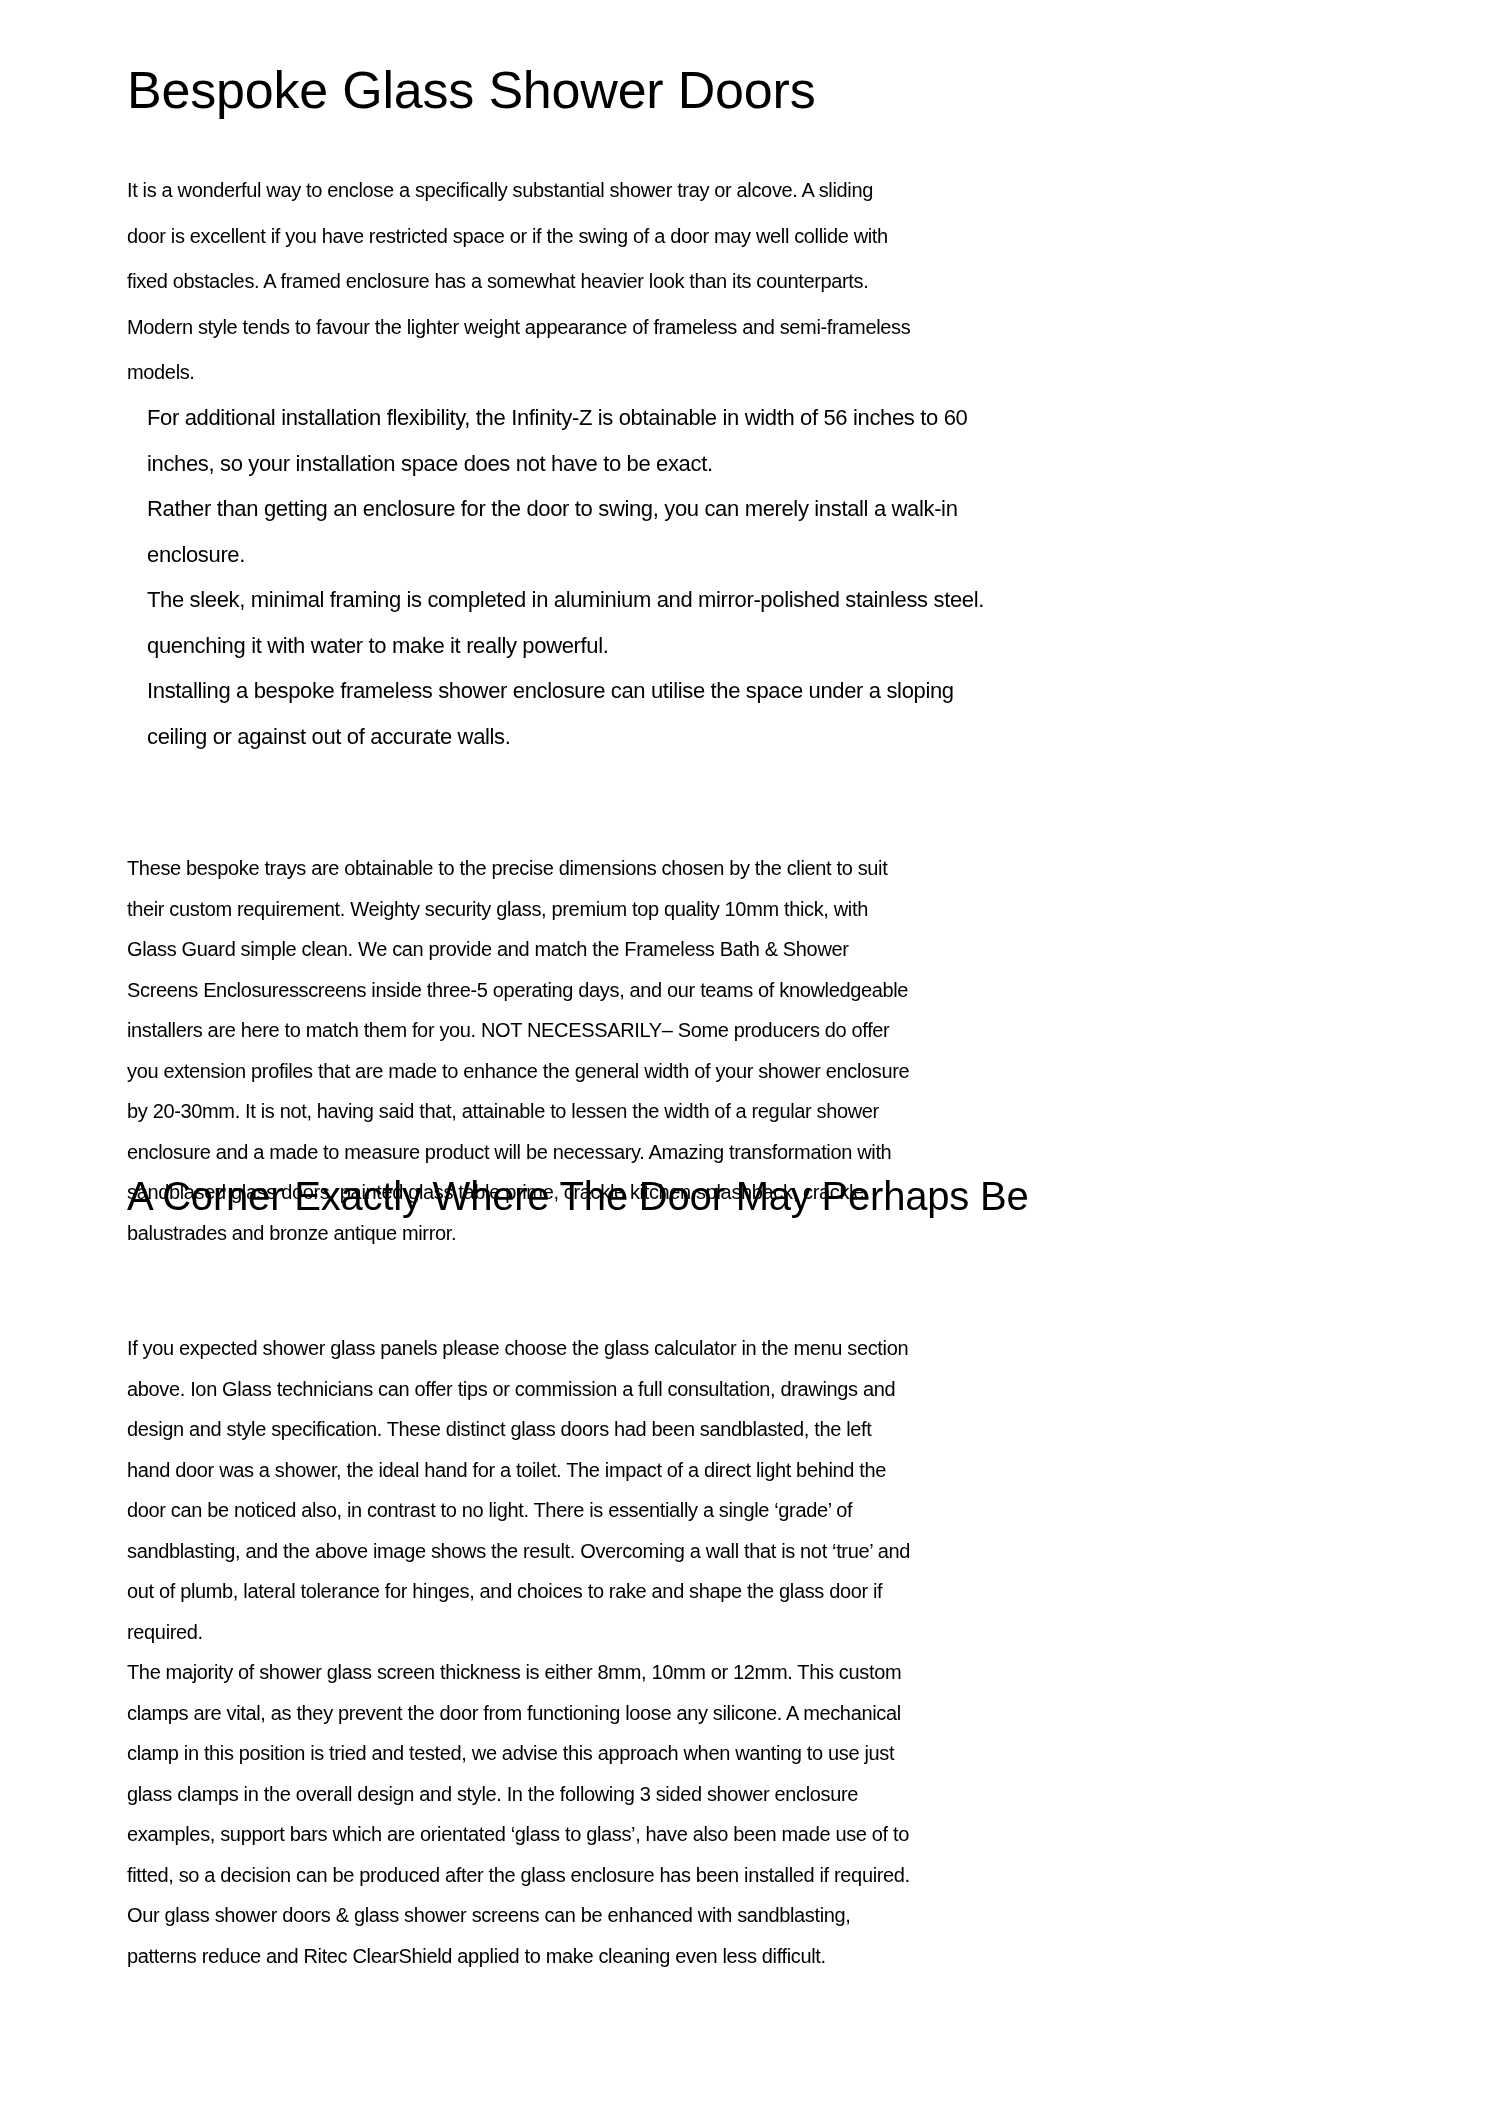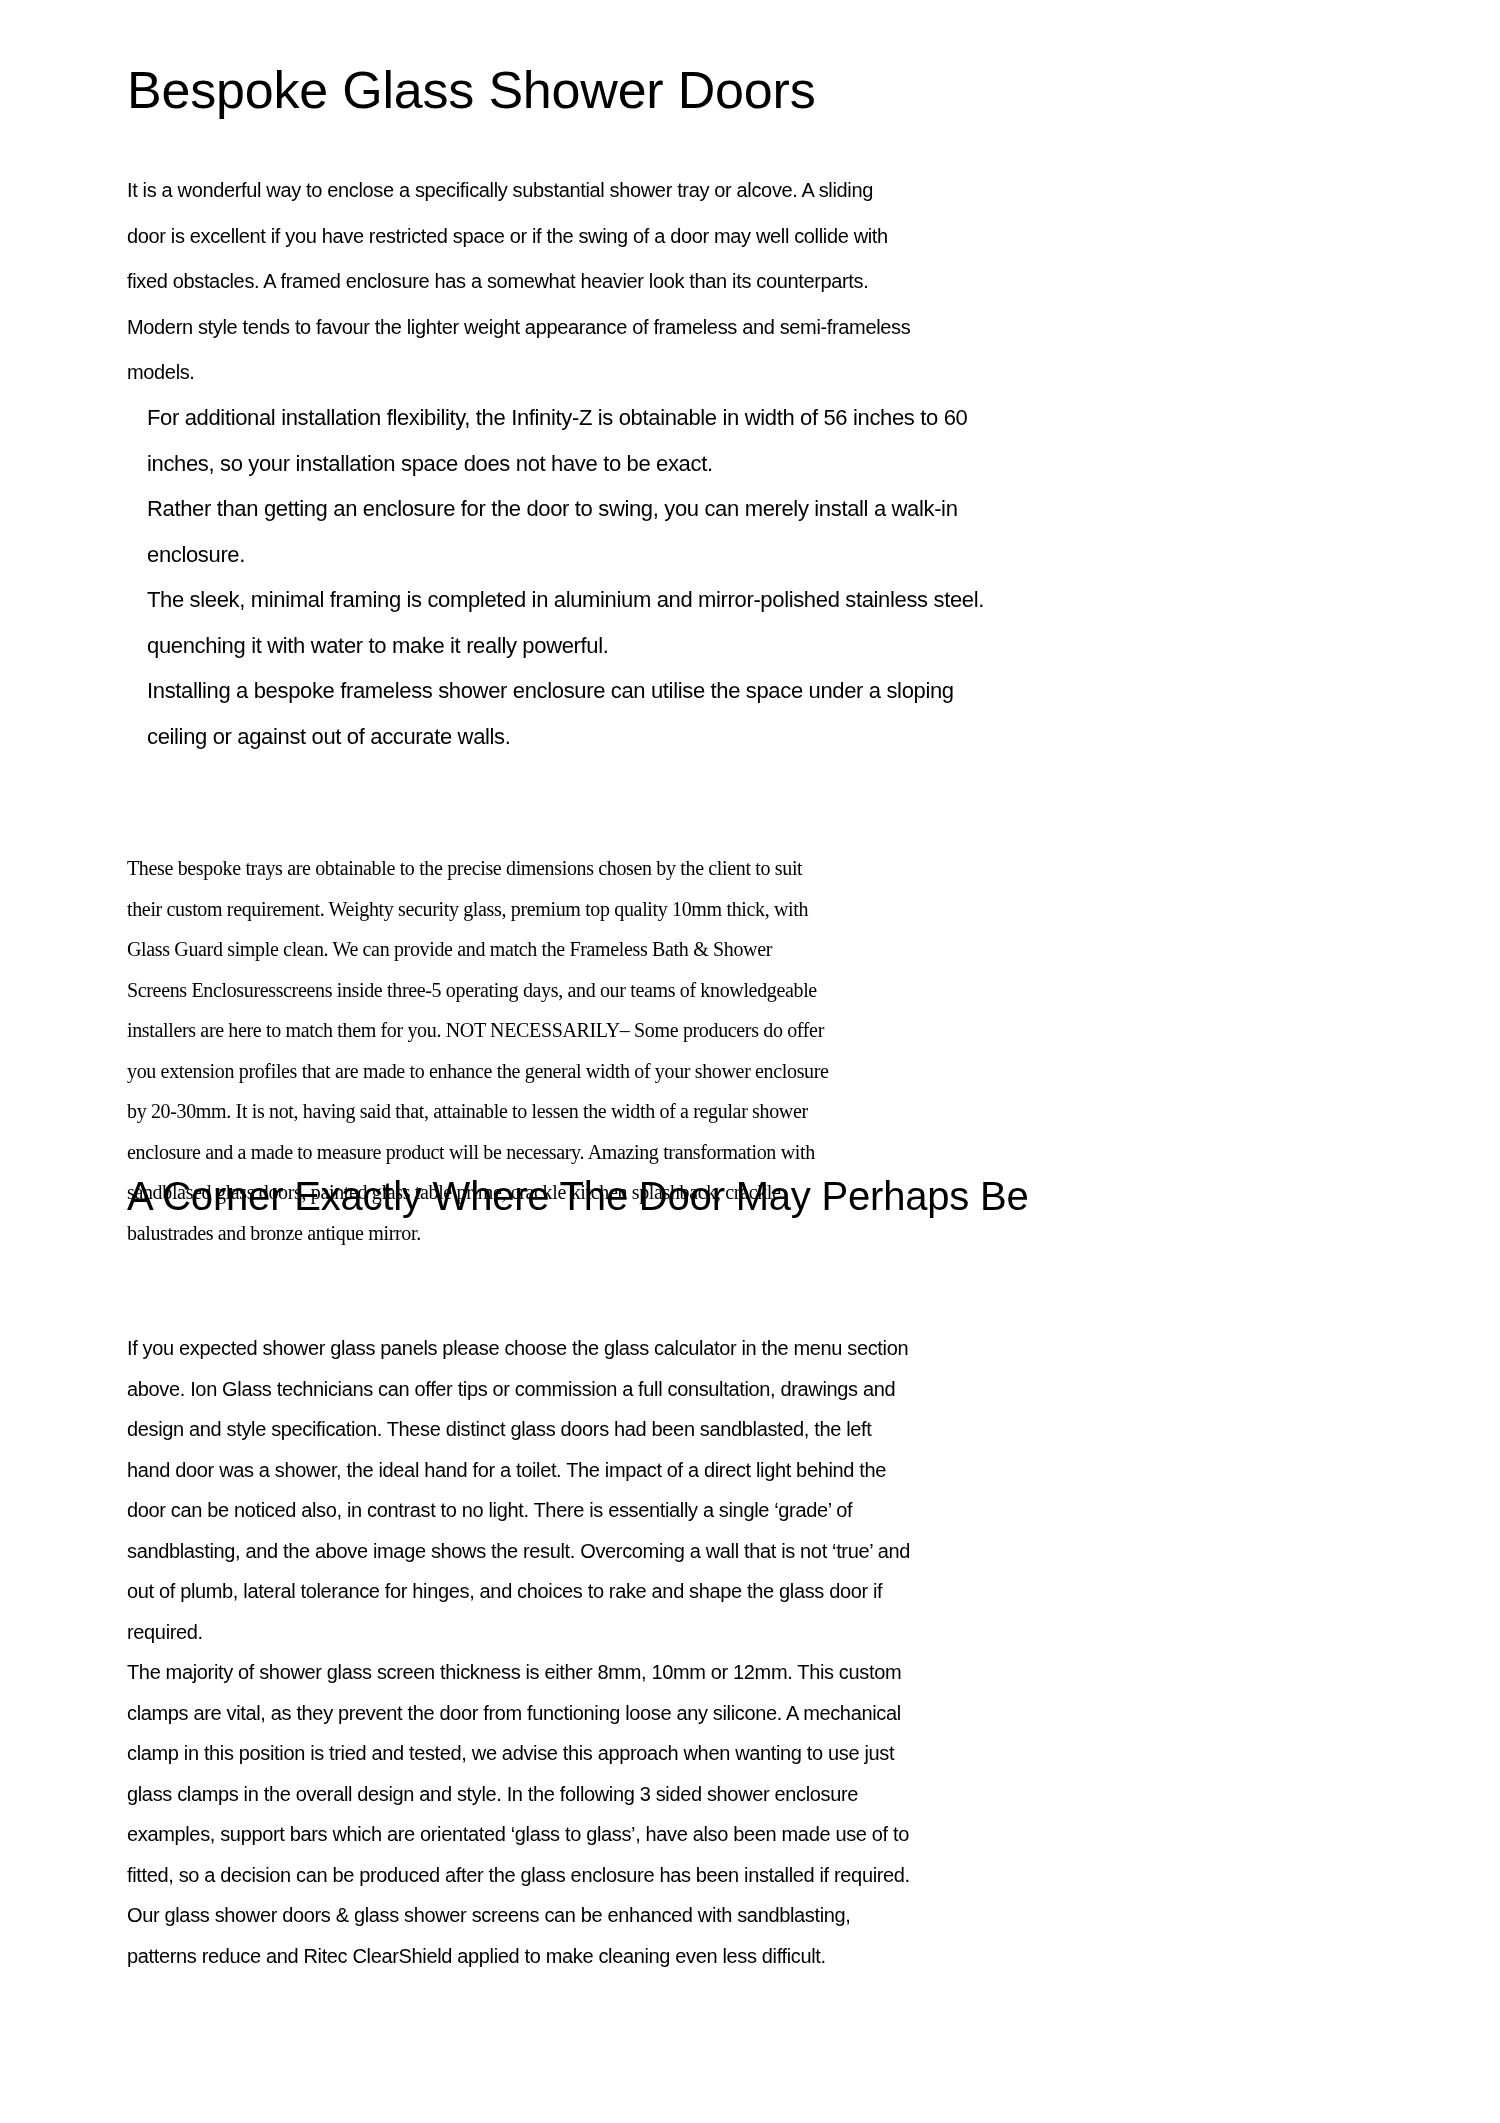--- a/index.html
+++ b/index.html
@@ -54,7 +54,7 @@
     .p1 { top: 168px; line-height: 45.5px; }
     .list { top: 395px; left: 20px; width: 1235px; line-height: 45.5px; margin: 0; padding: 0; list-style: none; position: absolute; font-size: 22px; letter-spacing: -0.35px;}
     .list li { margin: 0; padding: 0; }
-    .p2 { top: 848px; line-height: 40.5px; font-family: Liberation Serif, serif; }
+    .p2 { top: 848px; line-height: 40.5px; }
     .p3 { top: 1328px; line-height: 40.5px; }
     .p4 { top: 1652px; line-height: 40.5px; }
     .line { display: block; white-space: nowrap; }

